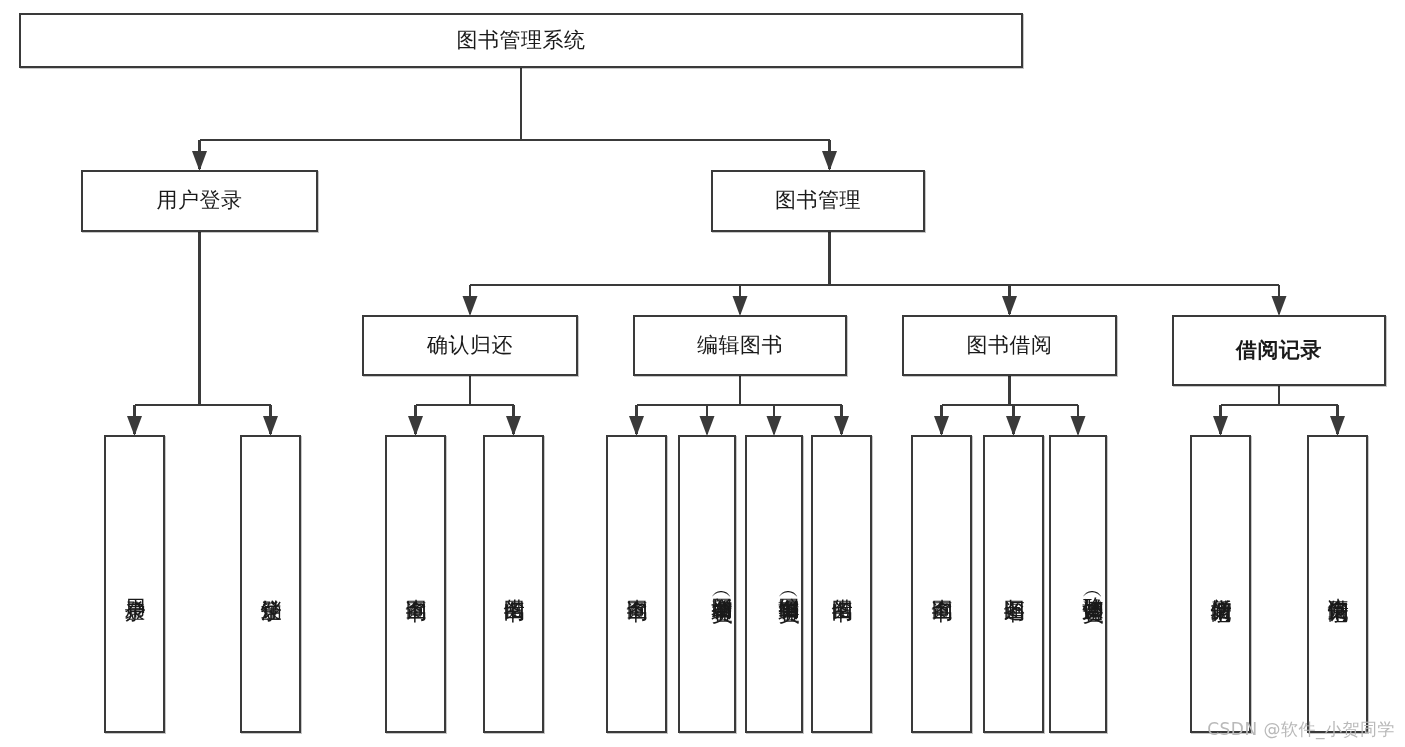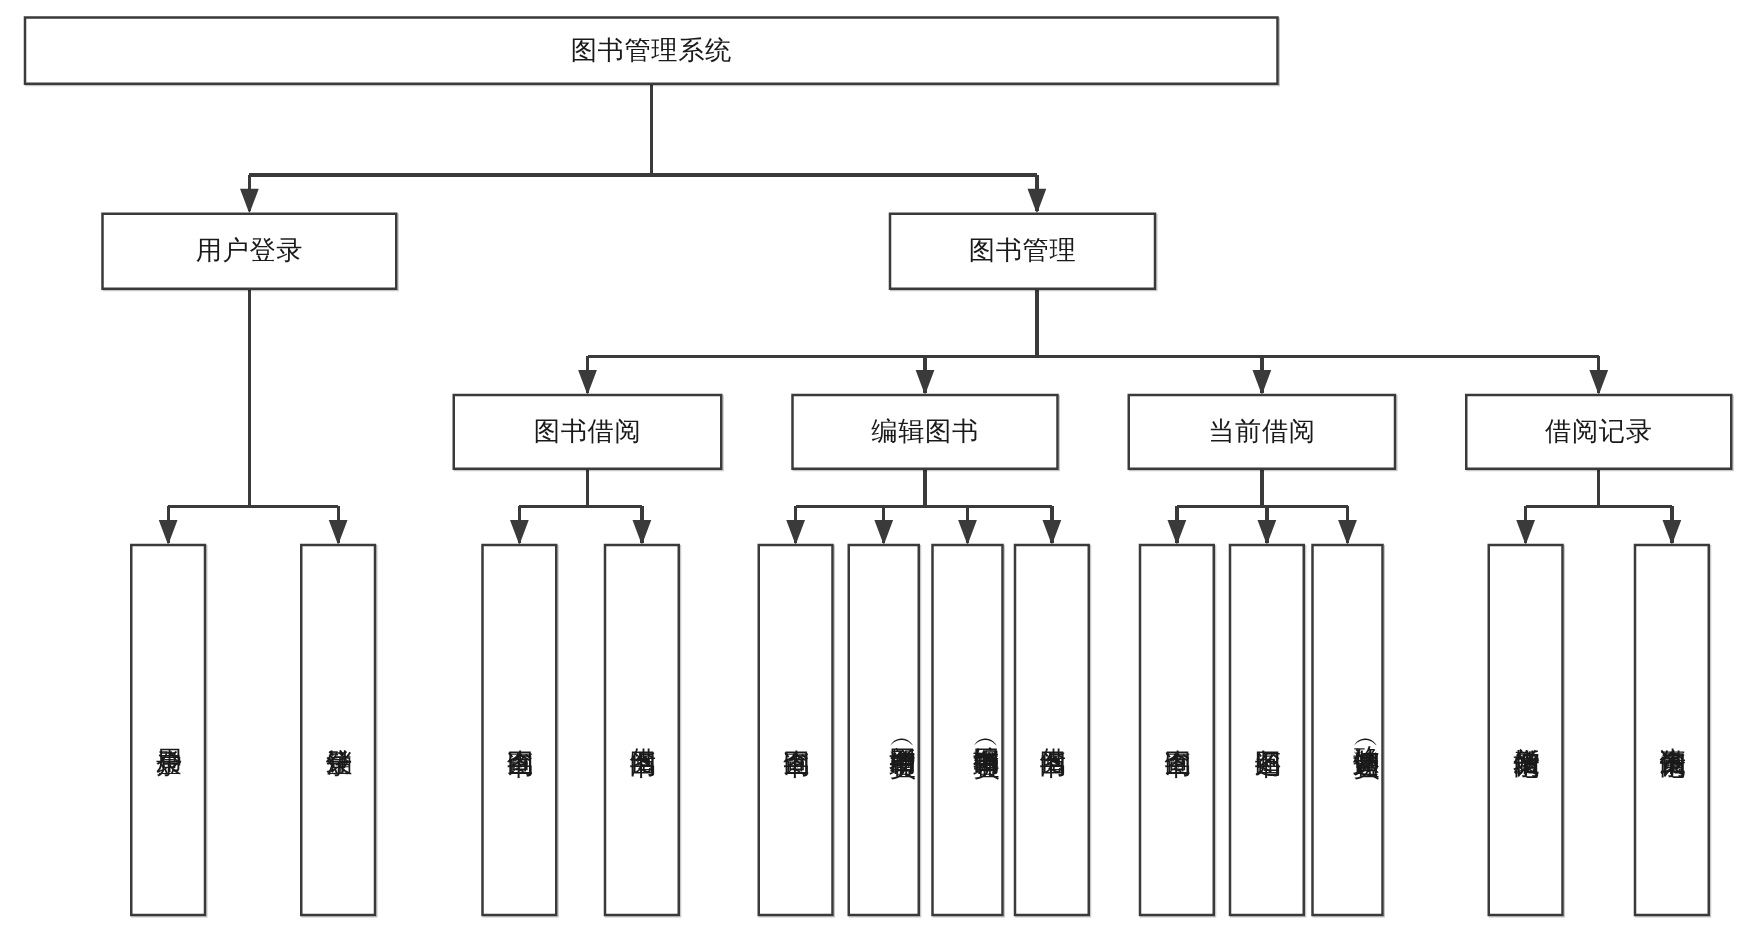--- a/index.html
+++ b/index.html
@@ -148,7 +148,7 @@
         <div class="node-label-h">图书管理</div>
       </div>
       <div class="node-box" style="left: 362px; top: 315px; width: 216px; height: 61px;">
-        <div class="node-label-h">图书借阅</div>
+        <div class="node-label-h">确认归还</div>
       </div>
       <div class="node-box" style="left: 633px; top: 315px; width: 214px; height: 61px;">
         <div class="node-label-h">编辑图书</div>

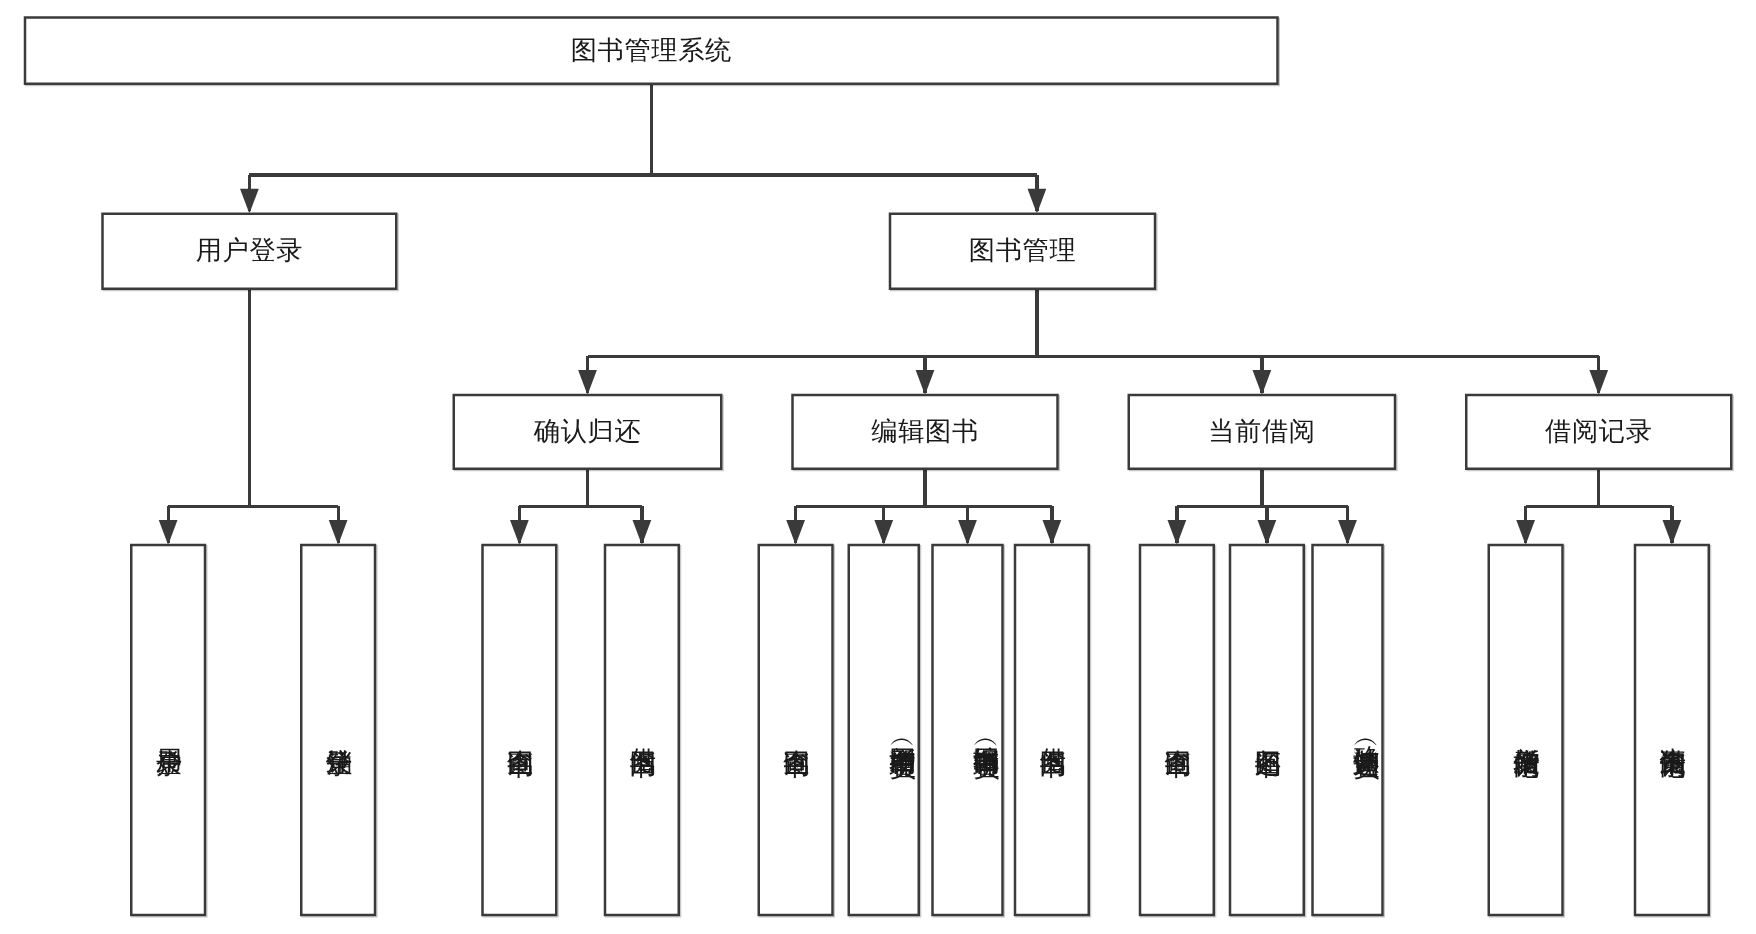--- a/index.html
+++ b/index.html
@@ -154,7 +154,7 @@
         <div class="node-label-h">编辑图书</div>
       </div>
       <div class="node-box" style="left: 902px; top: 315px; width: 215px; height: 61px;">
-        <div class="node-label-h">当前借阅</div>
+        <div class="node-label-h">图书借阅</div>
       </div>
       <div class="node-box" style="left: 1172px; top: 315px; width: 214px; height: 61px;">
         <div class="node-label-h">借阅记录</div>

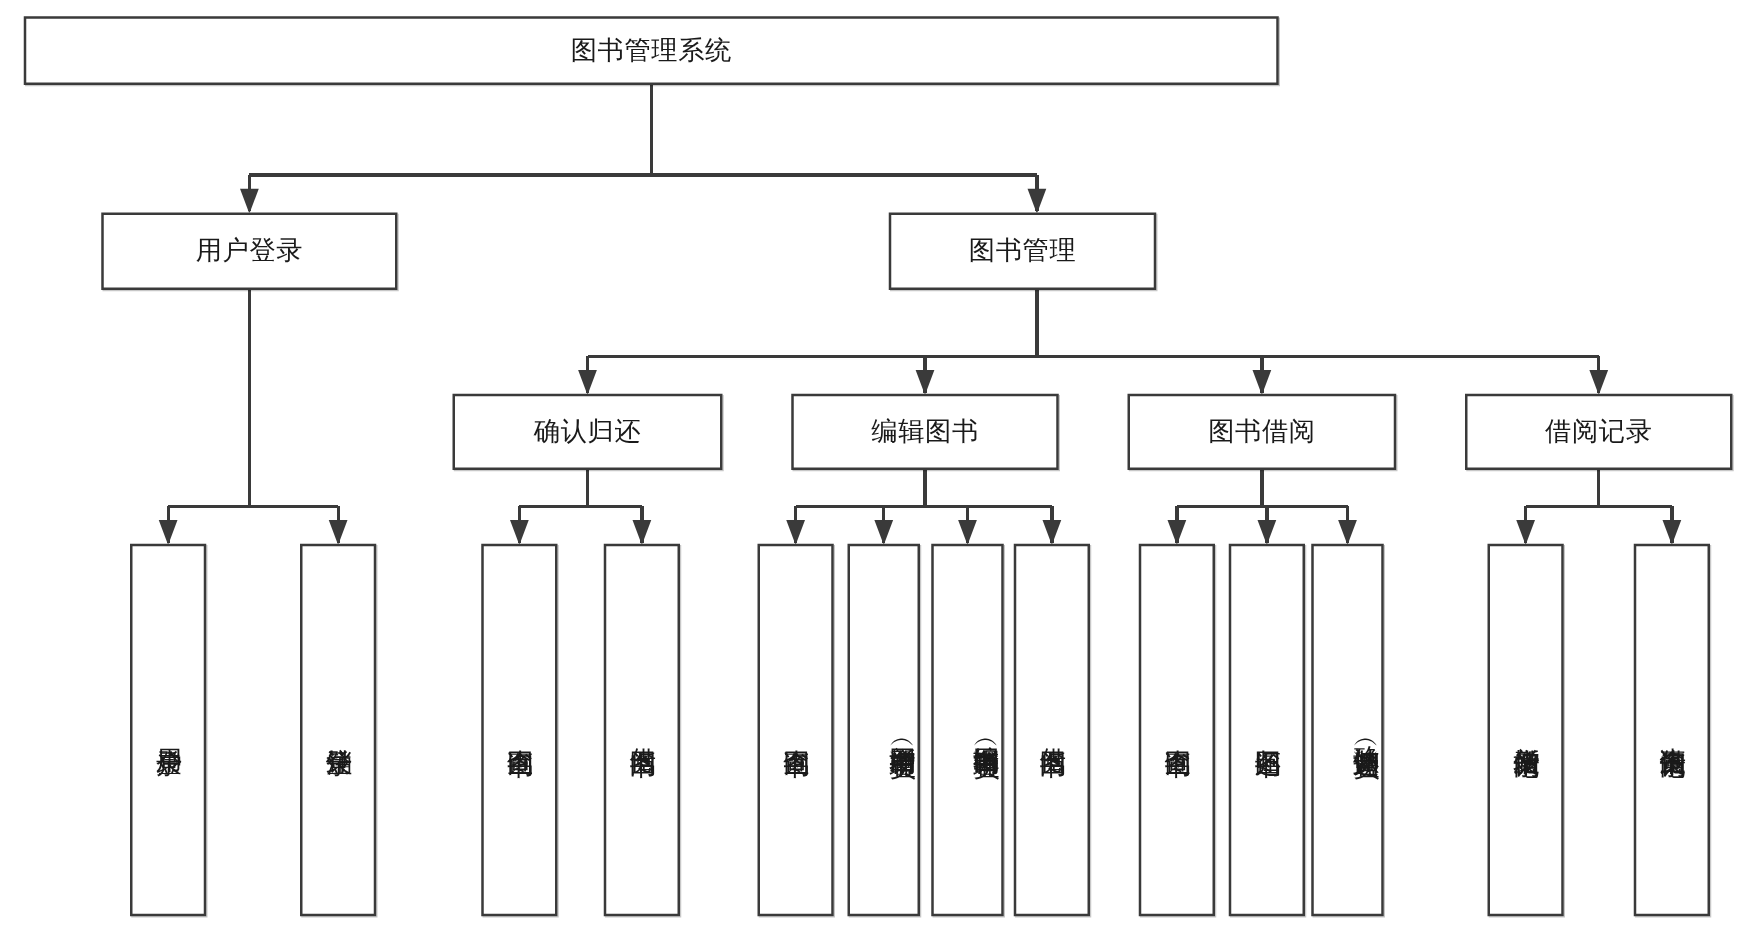--- a/index.html
+++ b/index.html
@@ -156,7 +156,7 @@
       <div class="node-box" style="left: 902px; top: 315px; width: 215px; height: 61px;">
         <div class="node-label-h">图书借阅</div>
       </div>
-      <div class="node-box" style="left: 1172px; top: 315px; width: 214px; height: 61px;">
+      <div class="node-box" style="left: 1172px; top: 315px; width: 214px; height: 71px; font-weight: bold;">
         <div class="node-label-h">借阅记录</div>
       </div>
       <div class="node-box" style="left: 104px; top: 435px; width: 61px; height: 298px;">

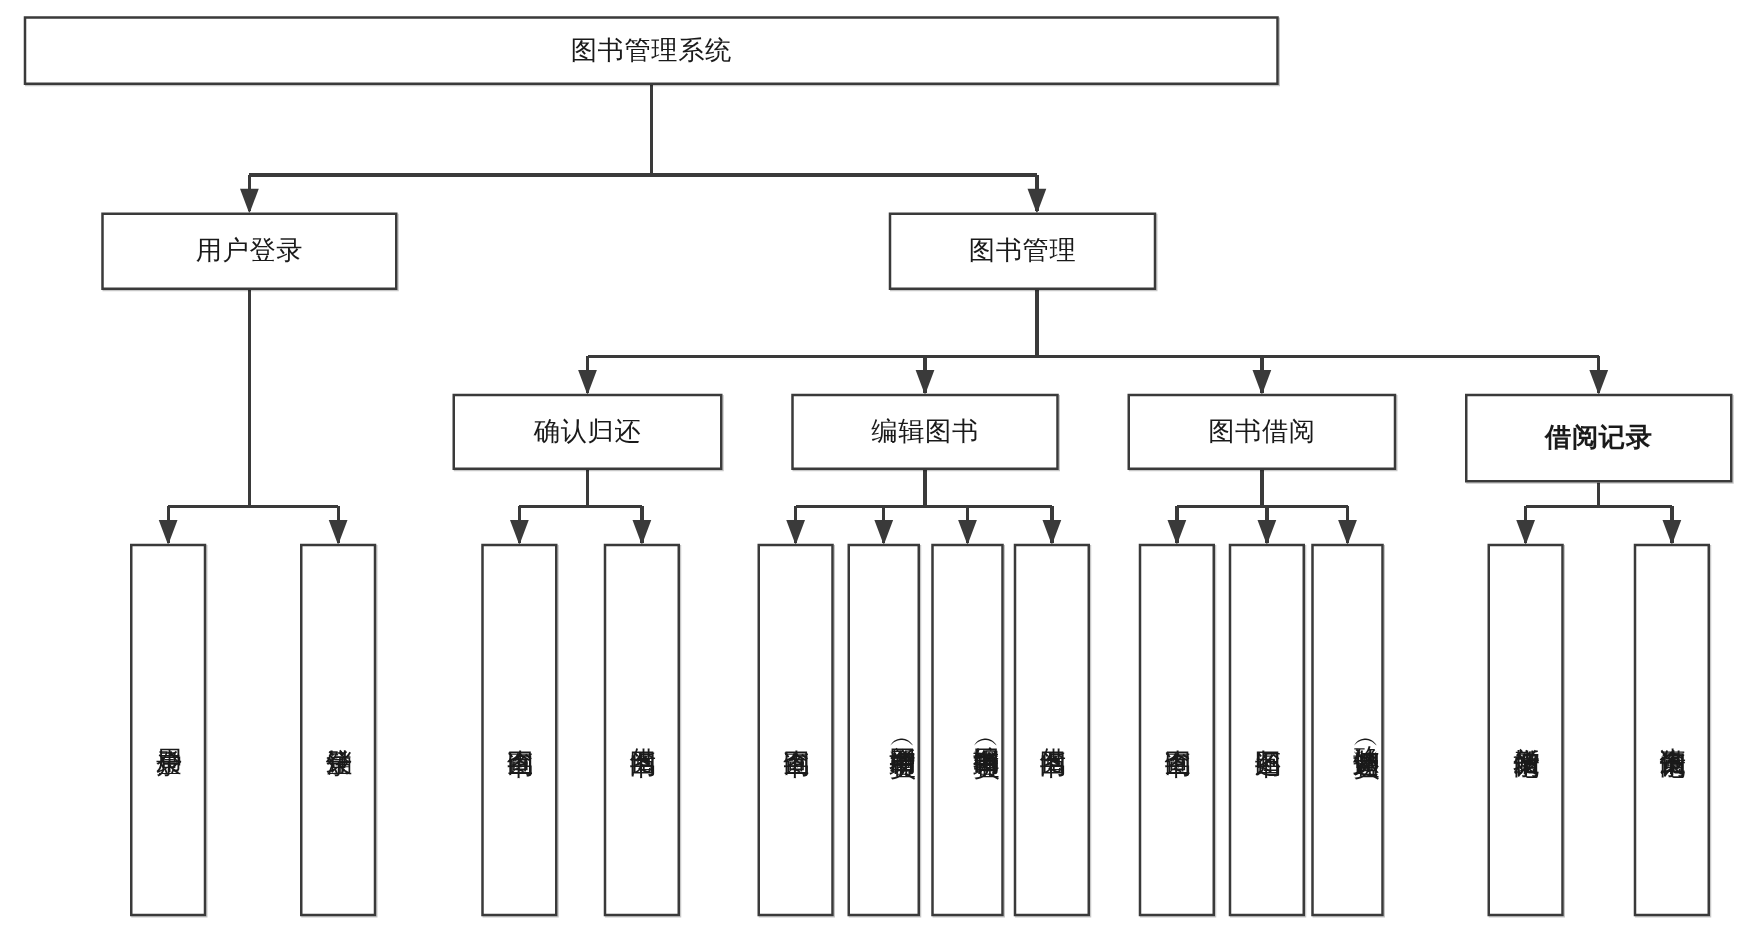--- a/index.html
+++ b/index.html
@@ -199,6 +199,7 @@
         <div class="node-label-v">查询借阅记录</div>
       </div>
     </div>
+  <div id="watermark">CSDN @软件_小贺同学</div>
 </div>
 
 </body></html>

